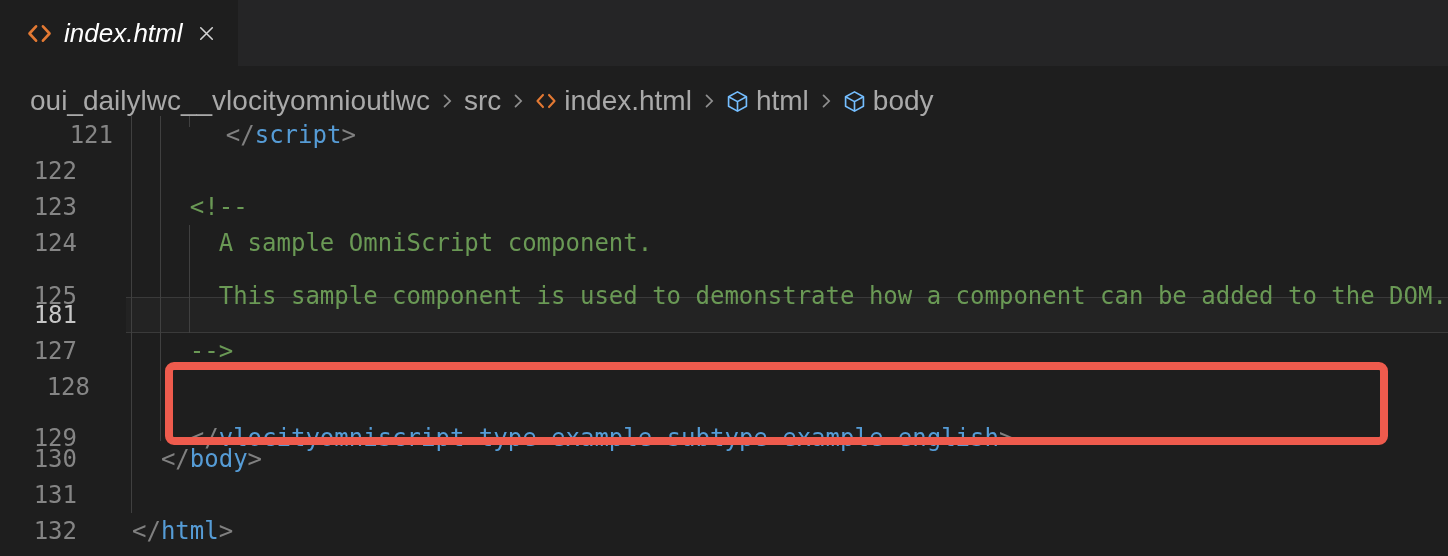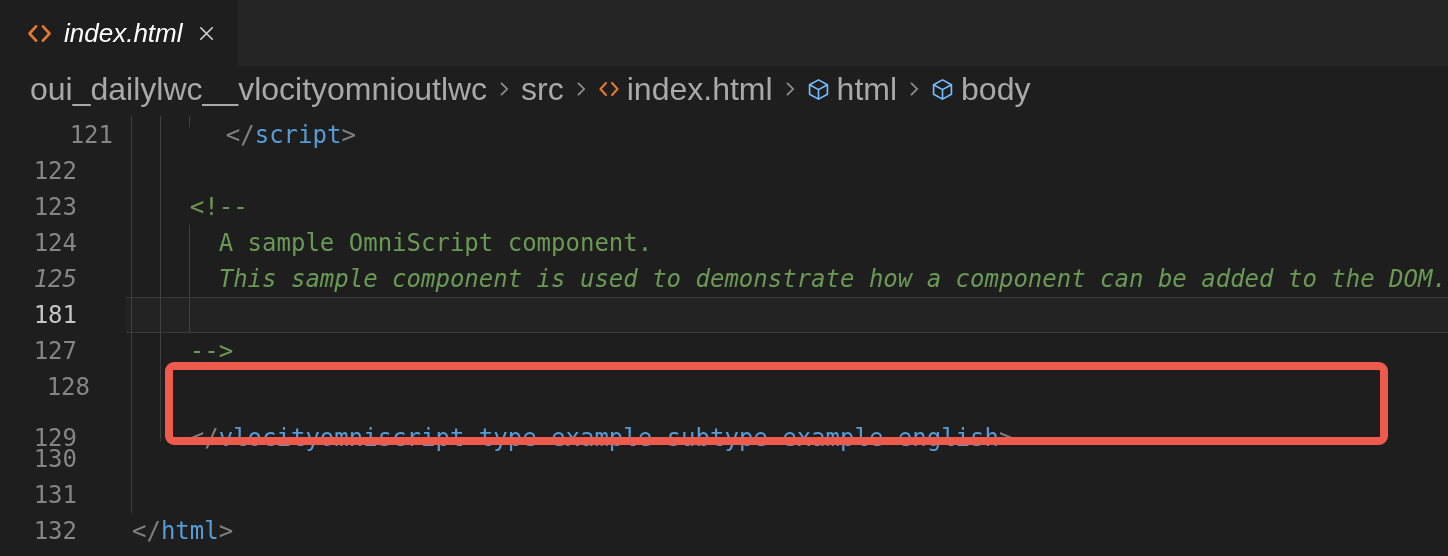--- a/index.html
+++ b/index.html
@@ -23,9 +23,9 @@
   .tab-close { display:inline-flex; cursor:pointer; }
   
   .breadcrumbs {
-    position:absolute; top:64px; left:30px; height:50px;
+    position:absolute; top:76px; left:30px; height:50px;
     display:flex; align-items:center;
-    font-family:"Liberation Sans", sans-serif; font-size:32px; color:#a9a9a9;
+    font-family:"Liberation Sans", sans-serif; font-size:28px; color:#a9a9a9;
     white-space:nowrap;
   }
   .crumb { display:inline-flex; align-items:center; cursor:pointer; }

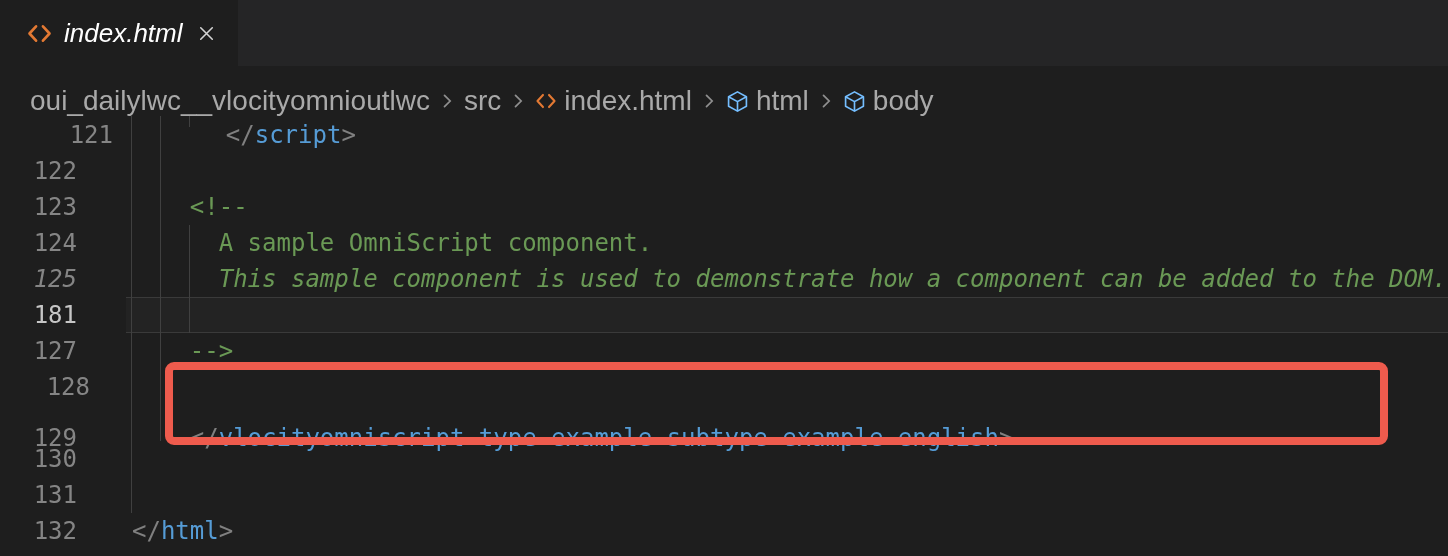--- a/index.html
+++ b/index.html
@@ -157,7 +157,7 @@
           <div class="ln">124</div>
           <div class="code"><span class="tk-c">      A sample OmniScript component.</span></div>
         </div>
-        <div class="row" style="top: 145px; font-style: italic;">
+        <div class="row" style="top: 162px;">
           <div class="ln">125</div>
           <div class="code"><span class="tk-c">      This sample component is used to demonstrate how a component can be added to the DOM.</span></div>
         </div>

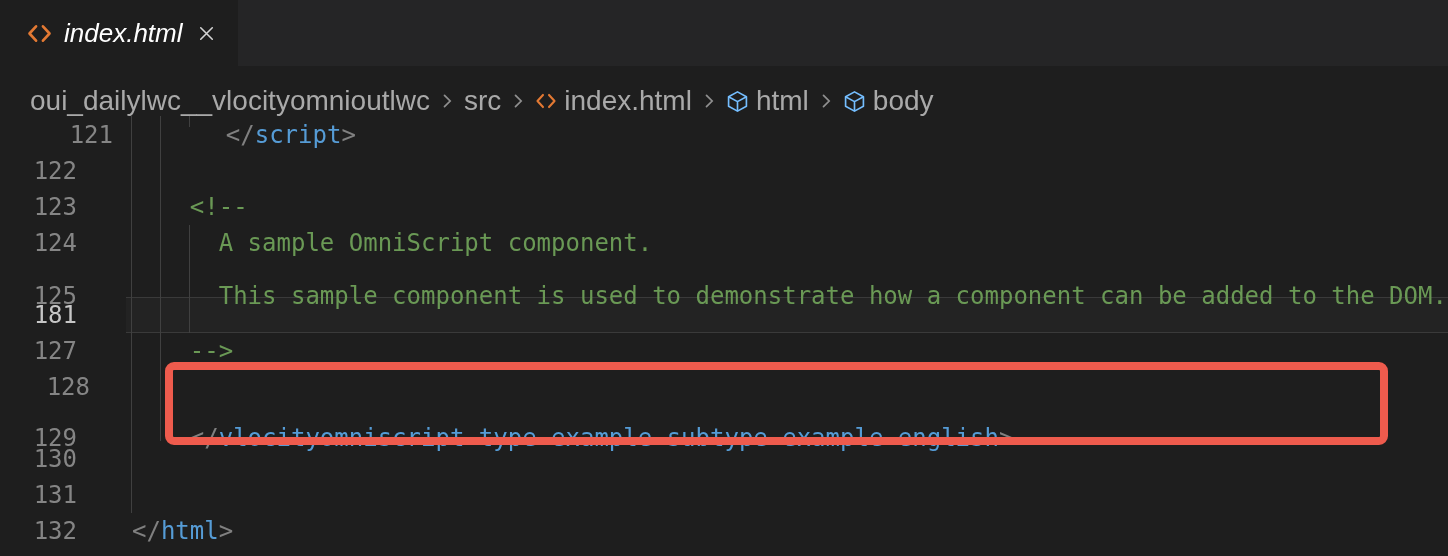--- a/index.html
+++ b/index.html
@@ -177,6 +177,7 @@
         </div>
         <div class="row" style="top: 325px;">
           <div class="ln">130</div>
+          <div class="code"><span class="tk-p">  &lt;/</span><span class="tk-tag">body</span><span class="tk-p">&gt;</span></div>
         </div>
         <div class="row" style="top: 361px;">
           <div class="ln">131</div>

